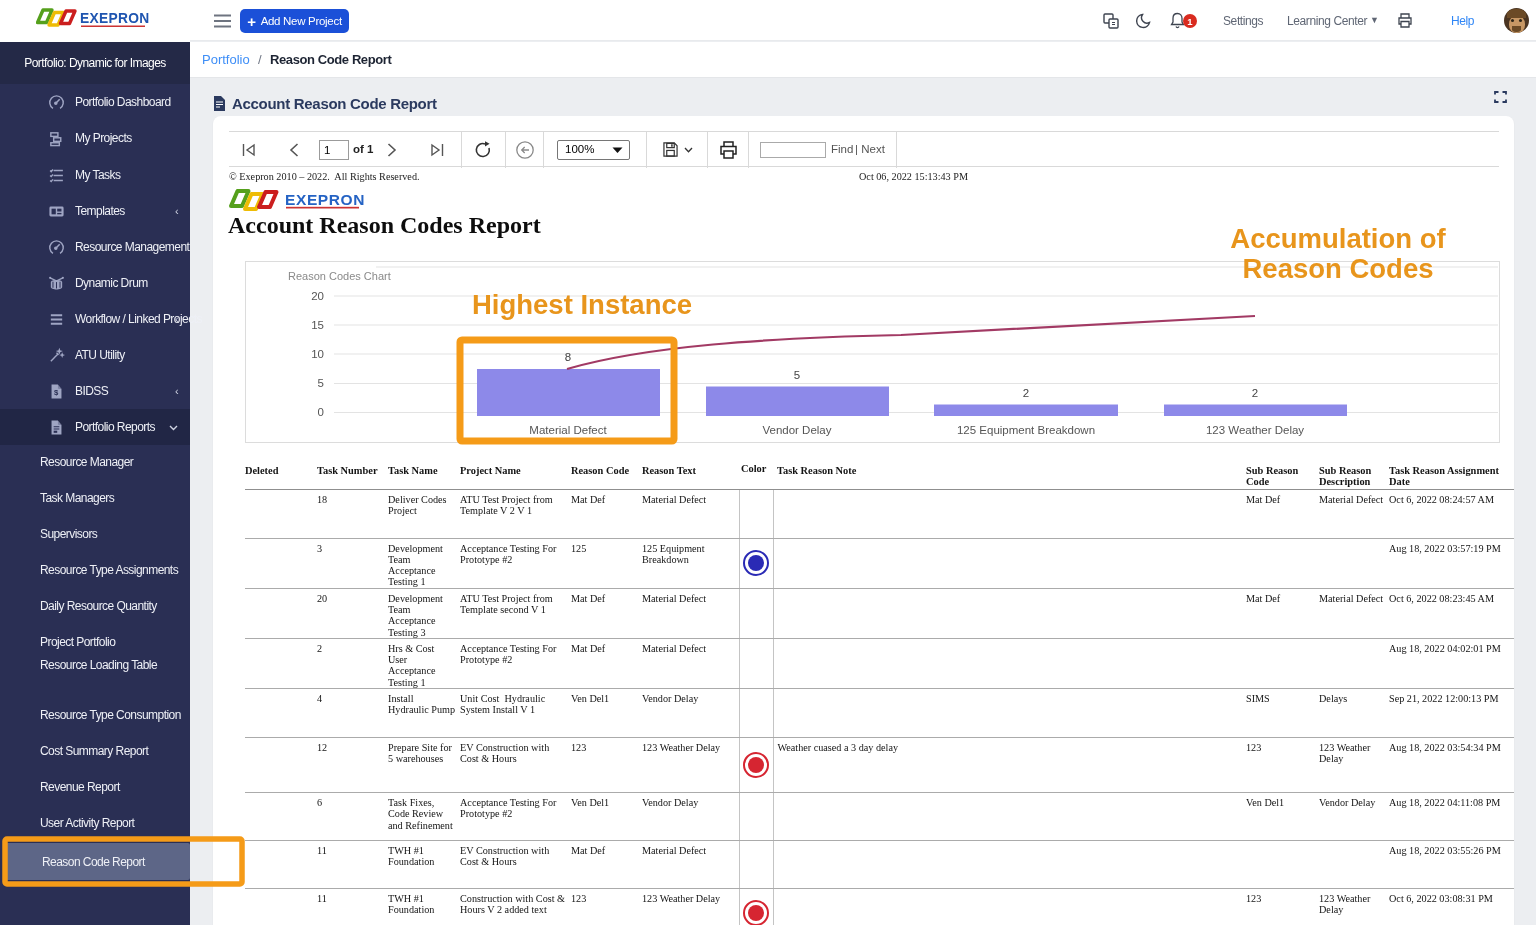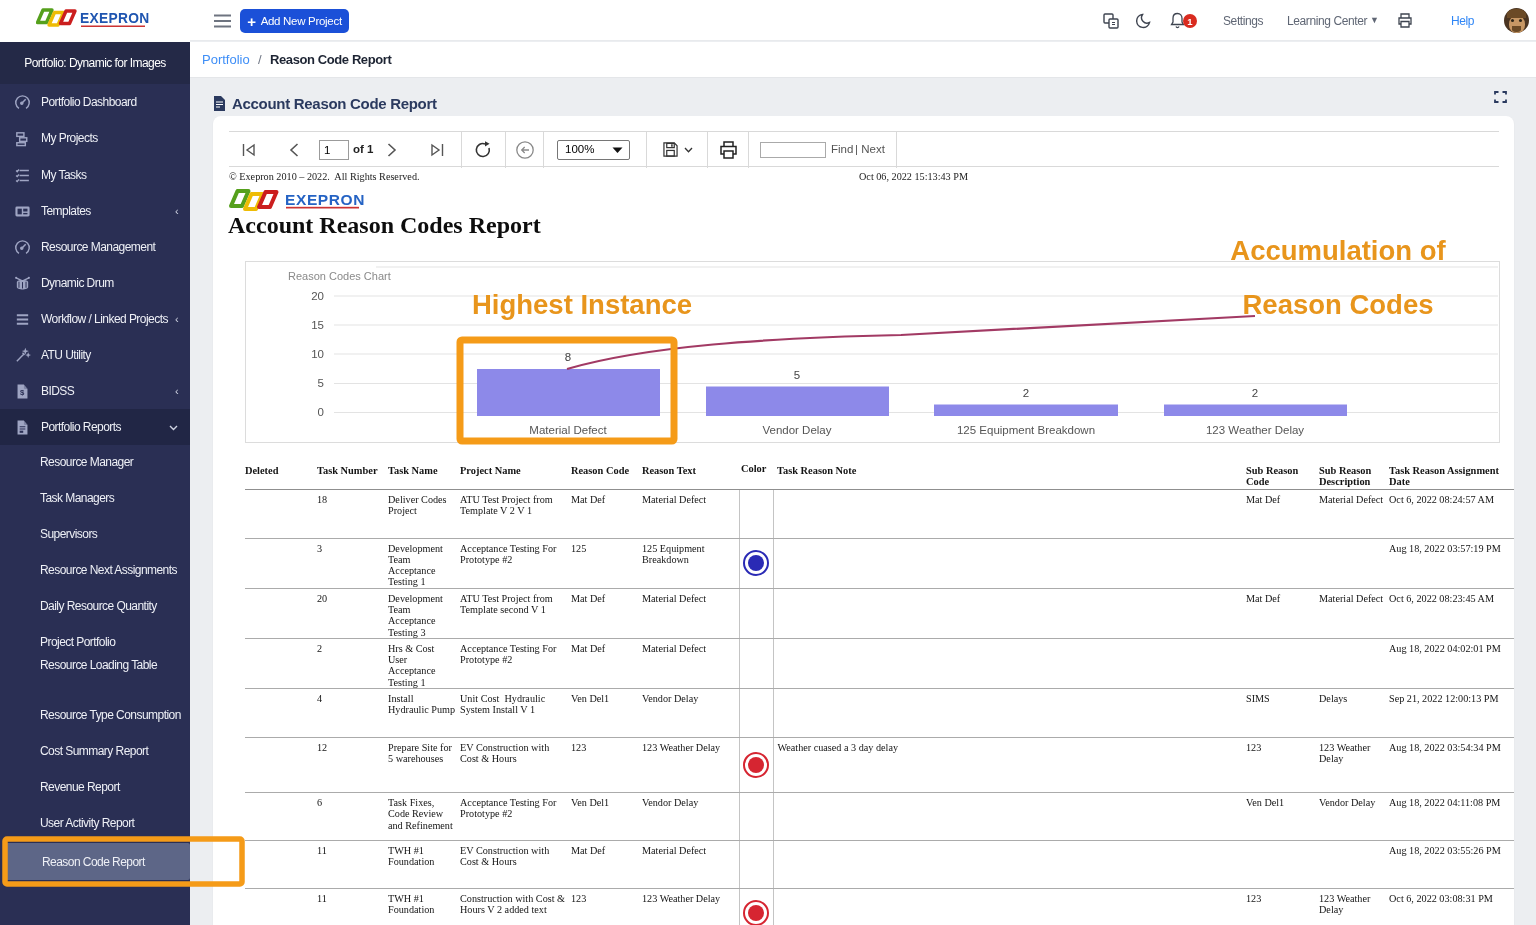--- a/index.html
+++ b/index.html
@@ -9,7 +9,7 @@
 #sidebar { position:absolute; left:0; top:0; width:190px; height:925px; background:#2a2f54; z-index:5; }
 #logoarea { position:absolute; left:0; top:0; width:190px; height:42px; background:#fff; }
 #acctband { position:absolute; left:0; top:42px; width:190px; height:42px; background:#242947; color:#fff; font-size:12px; letter-spacing:-0.55px; display:flex; align-items:center; justify-content:center; }
-.nav-item { position:absolute; left:0; width:190px; height:36px; display:flex; align-items:center; color:#eef0f6; font-size:12px; letter-spacing:-0.55px; white-space:nowrap; }
+.nav-item { position:absolute; left:0; width:190px; height:36px; display:flex; align-items:center; color:#eef0f6; font-size:12px; letter-spacing:-0.55px; white-space:nowrap;padding-left:34px; }
 .nav-item .ic { width:17px; height:17px; margin-left:14px; margin-right:10px; flex:none; }
 .nav-item .chev { position:absolute; right:12px; color:#cfd3e2; font-size:11px; }
 .nav-sub { position:absolute; left:0; width:190px; height:30px; display:flex; align-items:center; padding-left:40px; color:#eef0f6; font-size:12px; letter-spacing:-0.55px; white-space:nowrap; }

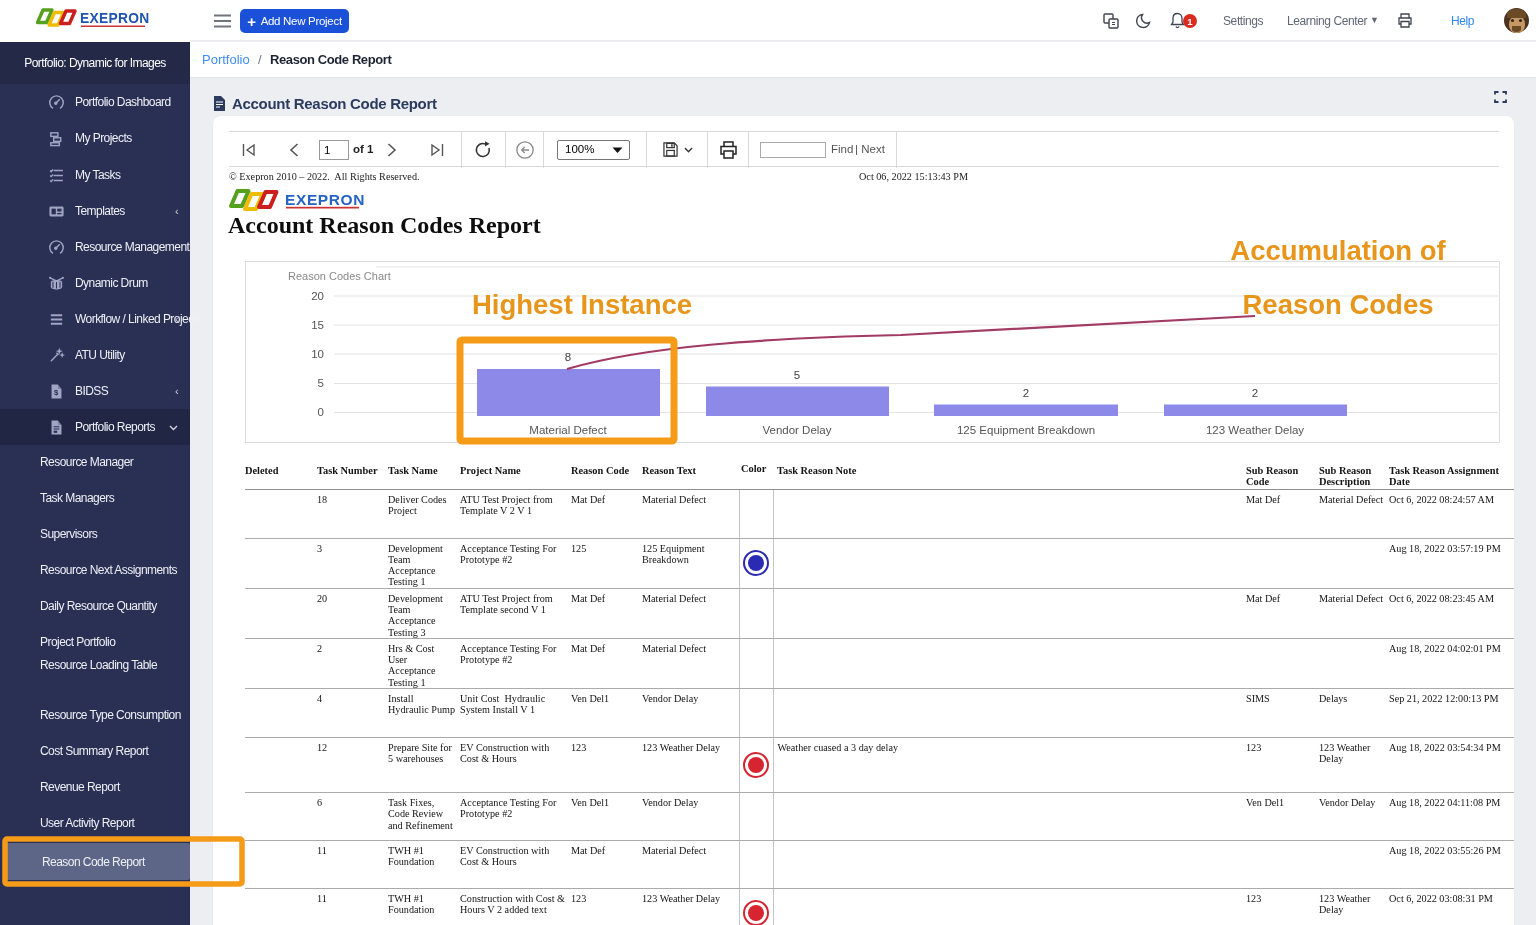--- a/index.html
+++ b/index.html
@@ -439,7 +439,7 @@
       <rect x="5" y="839" width="237" height="45" fill="none" stroke="#f59b18" stroke-width="5.5" rx="2"></rect>
     </svg>
     <div class="orange" style="position:absolute;left:460px;top:289px;width:244px;text-align:center;font-size:27.5px;white-space:nowrap">Highest Instance</div>
-    <div class="orange" style="position:absolute;left:1218px;top:224px;width:240px;text-align:center;font-size:27.5px;line-height:54px">Accumulation of<br>Reason Codes</div>
+    <div class="orange" style="position:absolute;left:1218px;top:224px;width:240px;text-align:center;font-size:27.5px;line-height:30px">Accumulation of<br>Reason Codes</div>
   </div>
 </div>
 

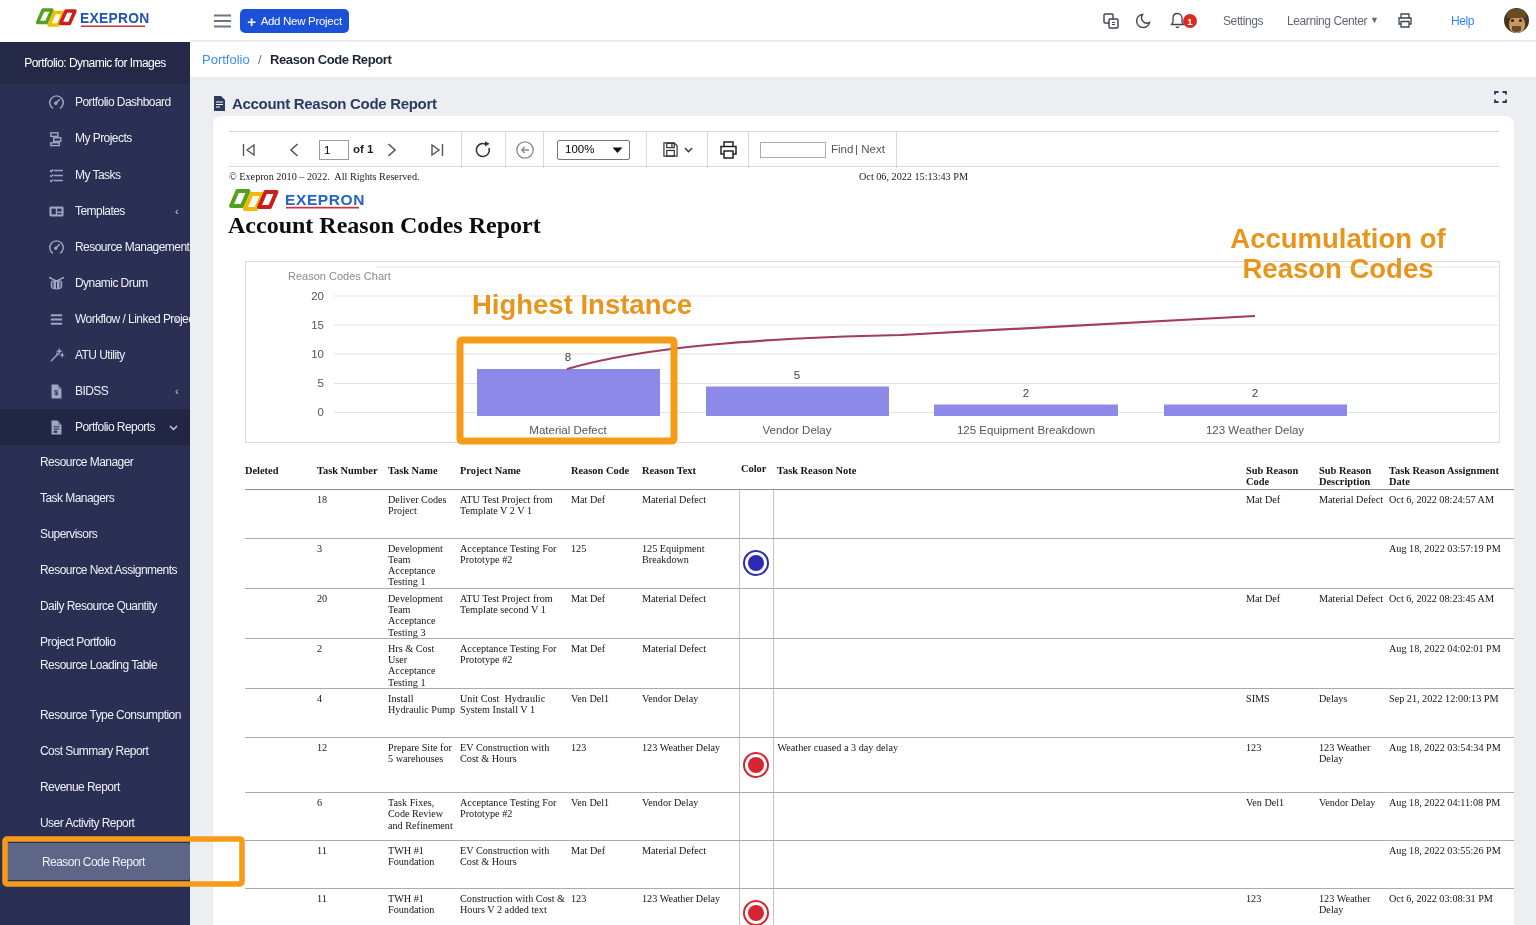--- a/index.html
+++ b/index.html
@@ -149,7 +149,7 @@
     <div class="nav-sub" style="top:447px">Resource Manager</div>
     <div class="nav-sub" style="top:483px">Task Managers</div>
     <div class="nav-sub" style="top:519px">Supervisors</div>
-    <div class="nav-sub" style="top:555px">Resource Next Assignments</div>
+    <div class="nav-sub" style="top:555px">Resource Type Assignments</div>
     <div class="nav-sub" style="top:591px">Daily Resource Quantity</div>
     <div class="nav-sub" style="top:627px">Project Portfolio</div>
     <div class="nav-sub" style="top:650px">Resource Loading Table</div>

